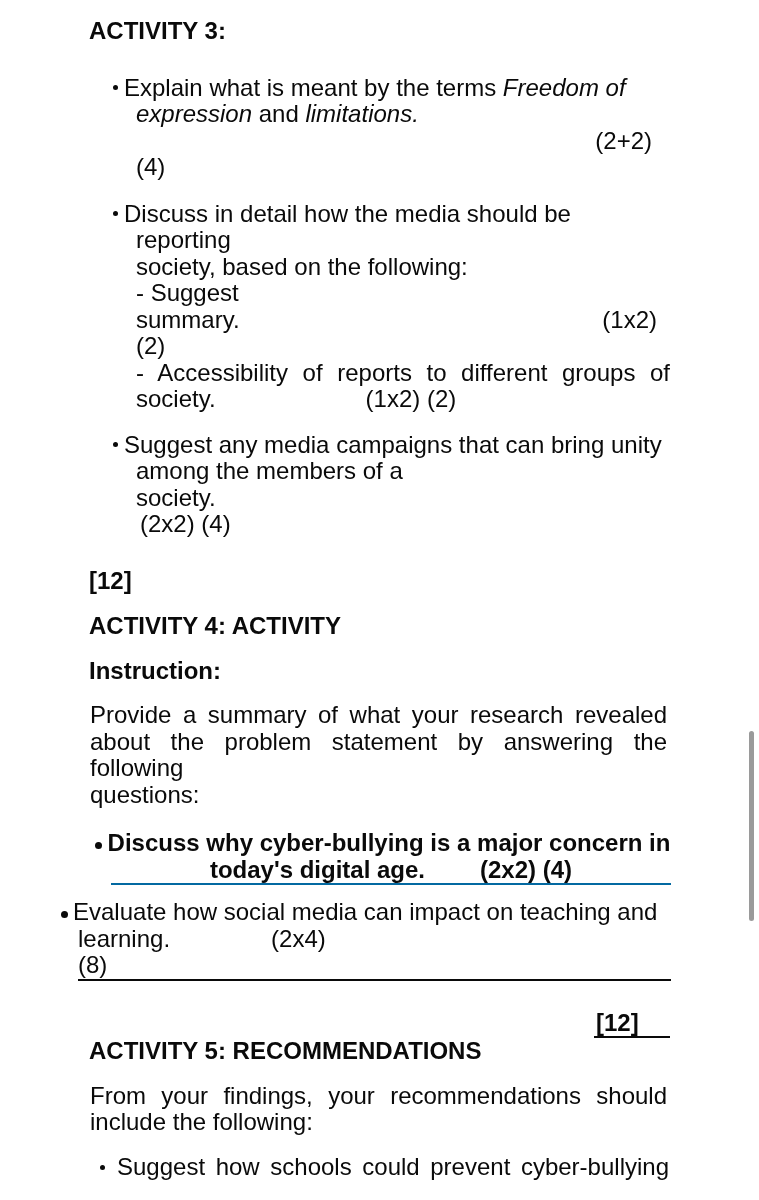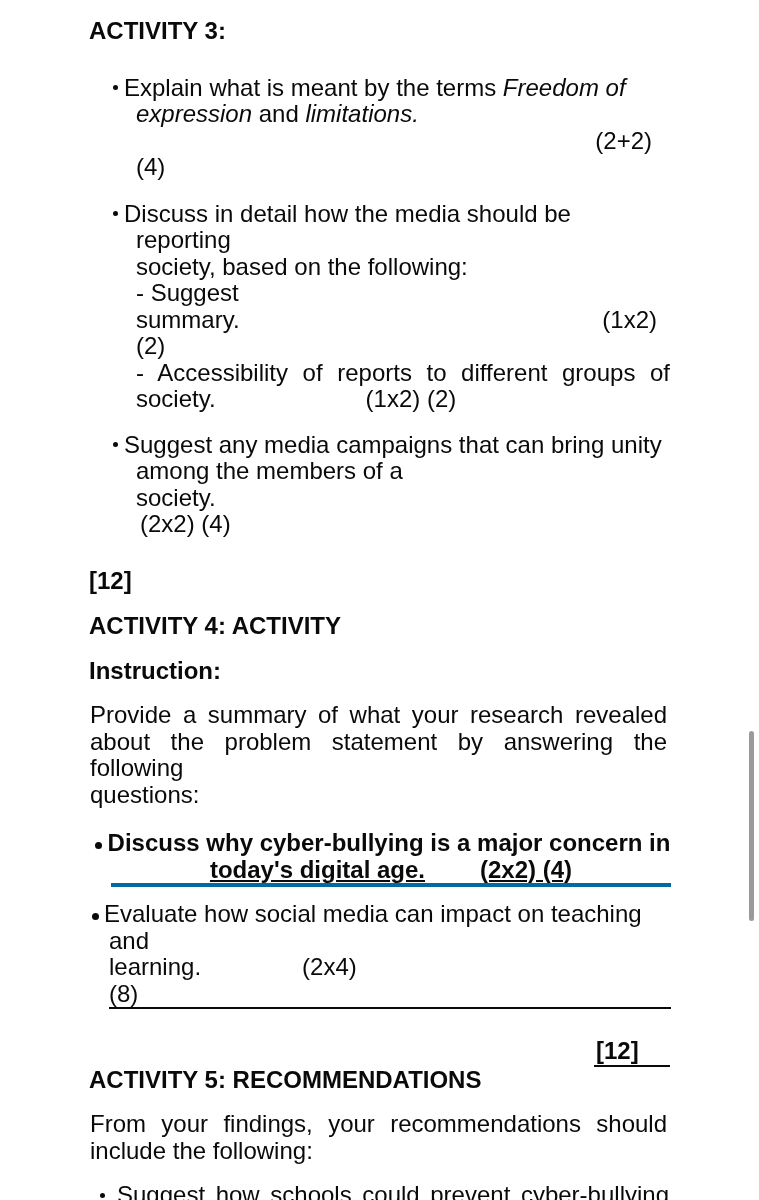--- a/index.html
+++ b/index.html
@@ -50,7 +50,7 @@
   .in4 { padding-left:4px; }
 
   .ul2 { border-bottom:2px solid #0a0a0a; }
-  .ul3 { border-bottom:4px solid #0369a1;text-decoration:underline; }
+  .ul3 { border-bottom:2px solid #0369a1; }
 
   .total-left  { font-weight:bold; margin-left:89px; }
   .total-right { font-weight:bold; width:76px; margin-left:594px; padding-left:2px;

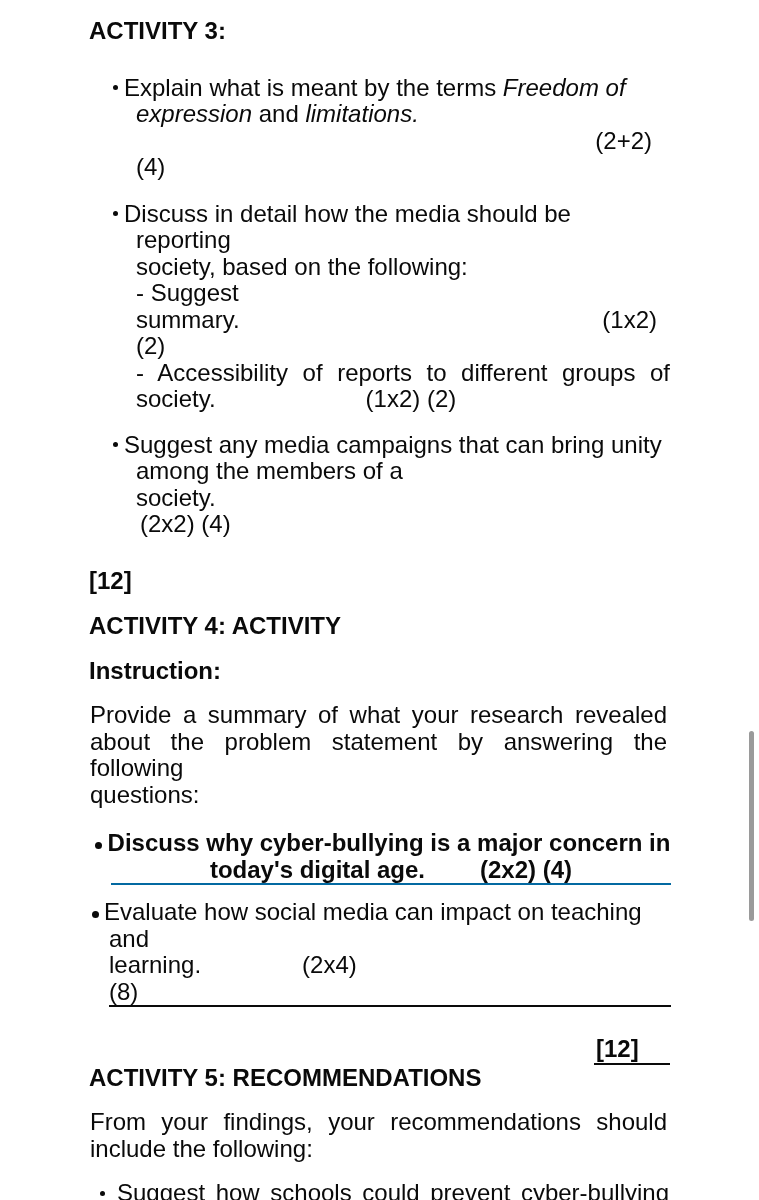--- a/index.html
+++ b/index.html
@@ -30,7 +30,7 @@
   .li3 .first { text-indent:-12px; }
 
   
-  .li4 { margin-left:109px; margin-right:88px; }
+  .li4 { margin-left:78px; margin-right:88px; }
   .li4::before { width:7px; height:7px; left:-17px; top:12px; }
   .li4 .first { text-indent:-5px; }
   .li4b { margin-left:111px; margin-right:88px; }

